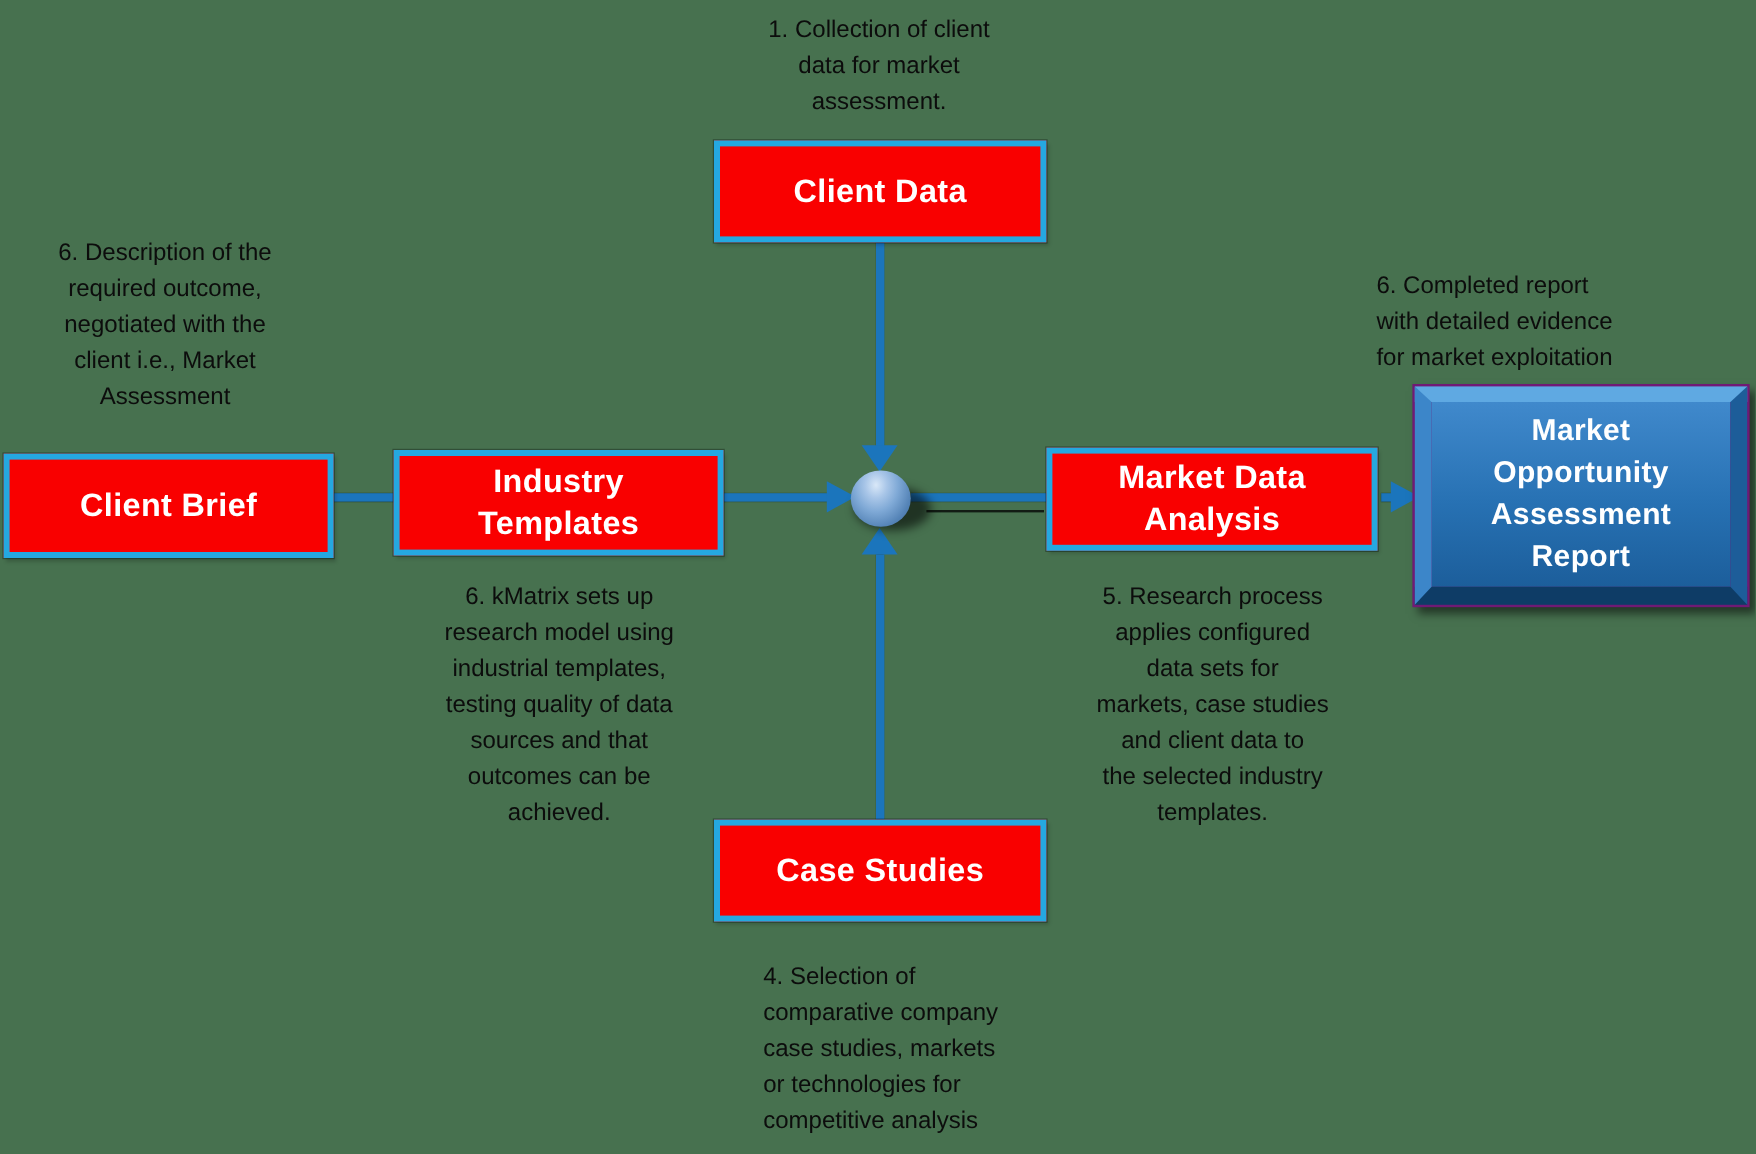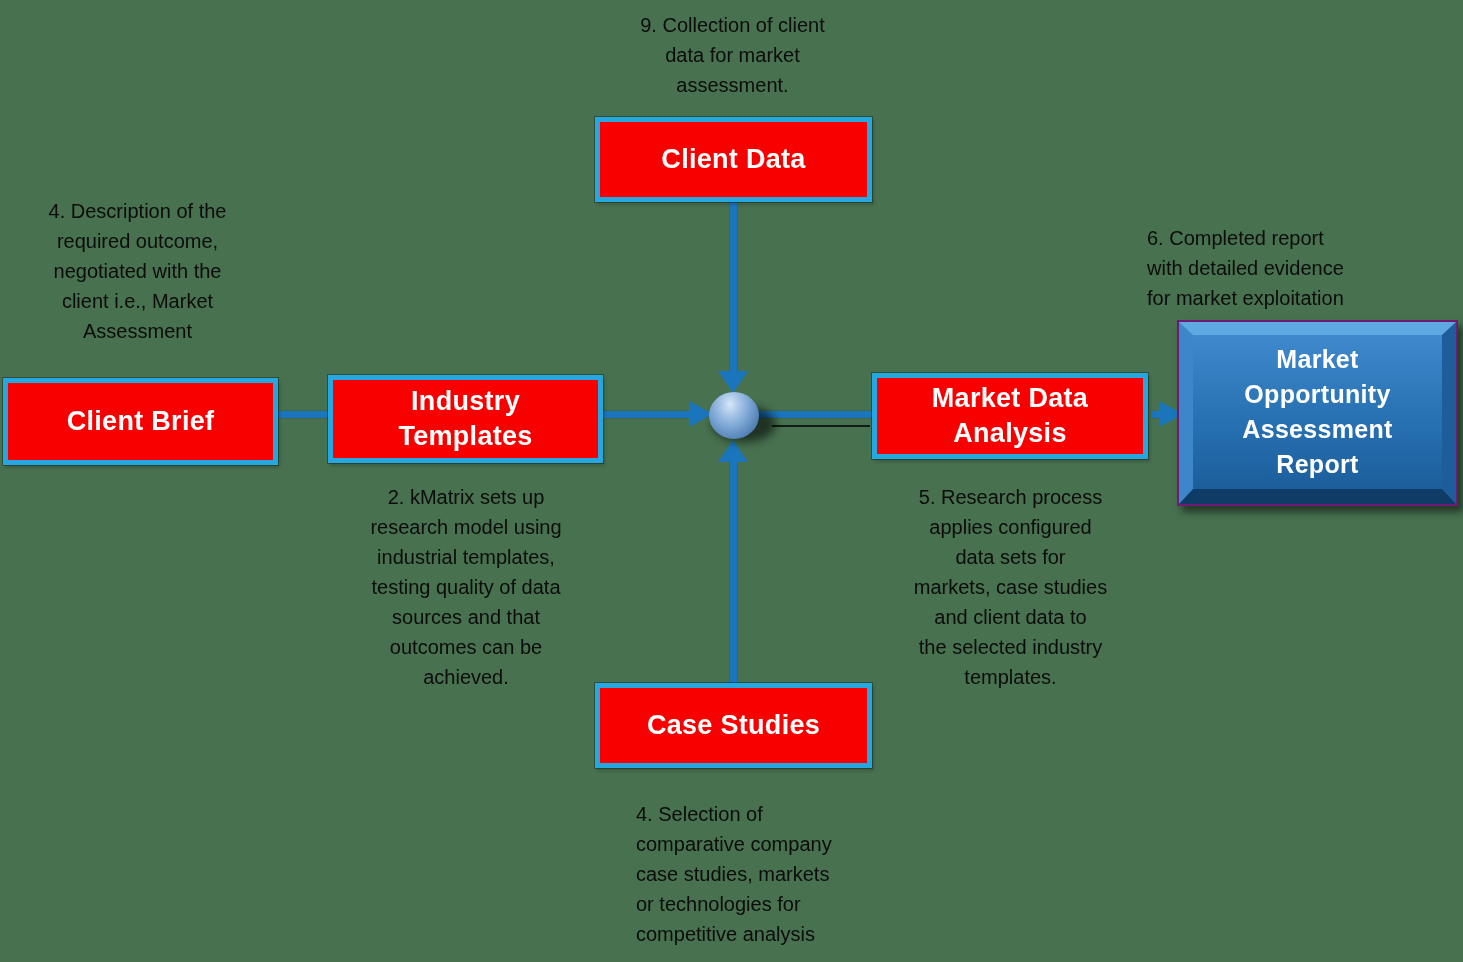--- a/index.html
+++ b/index.html
@@ -211,7 +211,7 @@
 sources and that
 outcomes can be
 achieved.</div>
-  <div class="ann ann-center ann-3">9. Collection of client
+  <div class="ann ann-center ann-3">1. Collection of client
 data for market
 assessment.</div>
   <div class="ann ann-left ann-4">4. Selection of

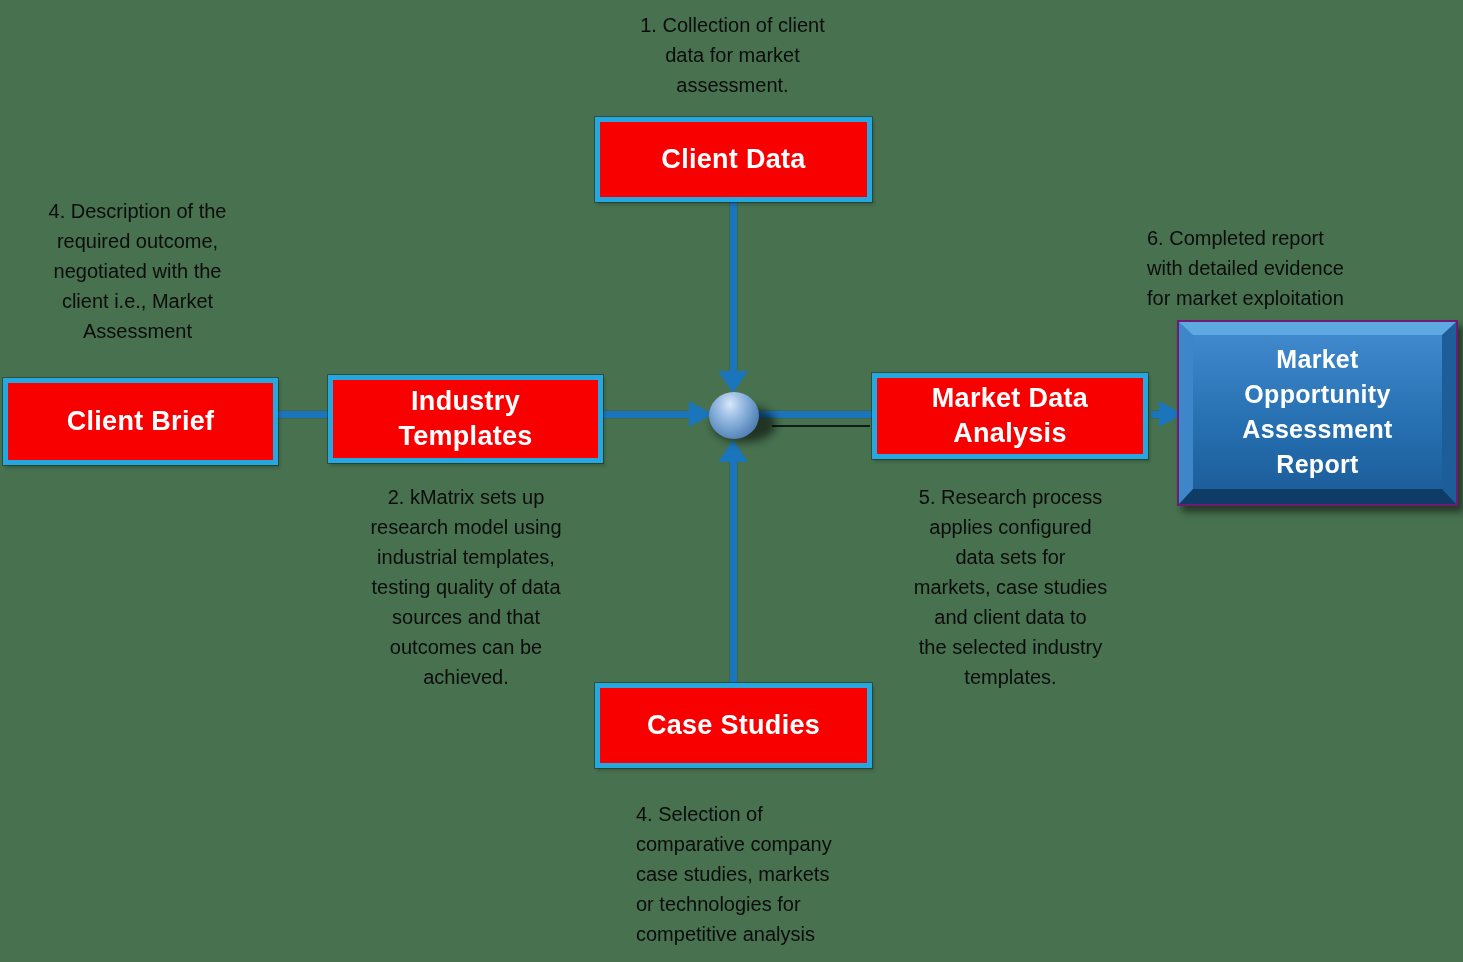--- a/index.html
+++ b/index.html
@@ -199,7 +199,7 @@
     </div>
   </div>
 
-  <div class="ann ann-center ann-1">4. Description of the
+  <div class="ann ann-center ann-1">6. Description of the
 required outcome,
 negotiated with the
 client i.e., Market

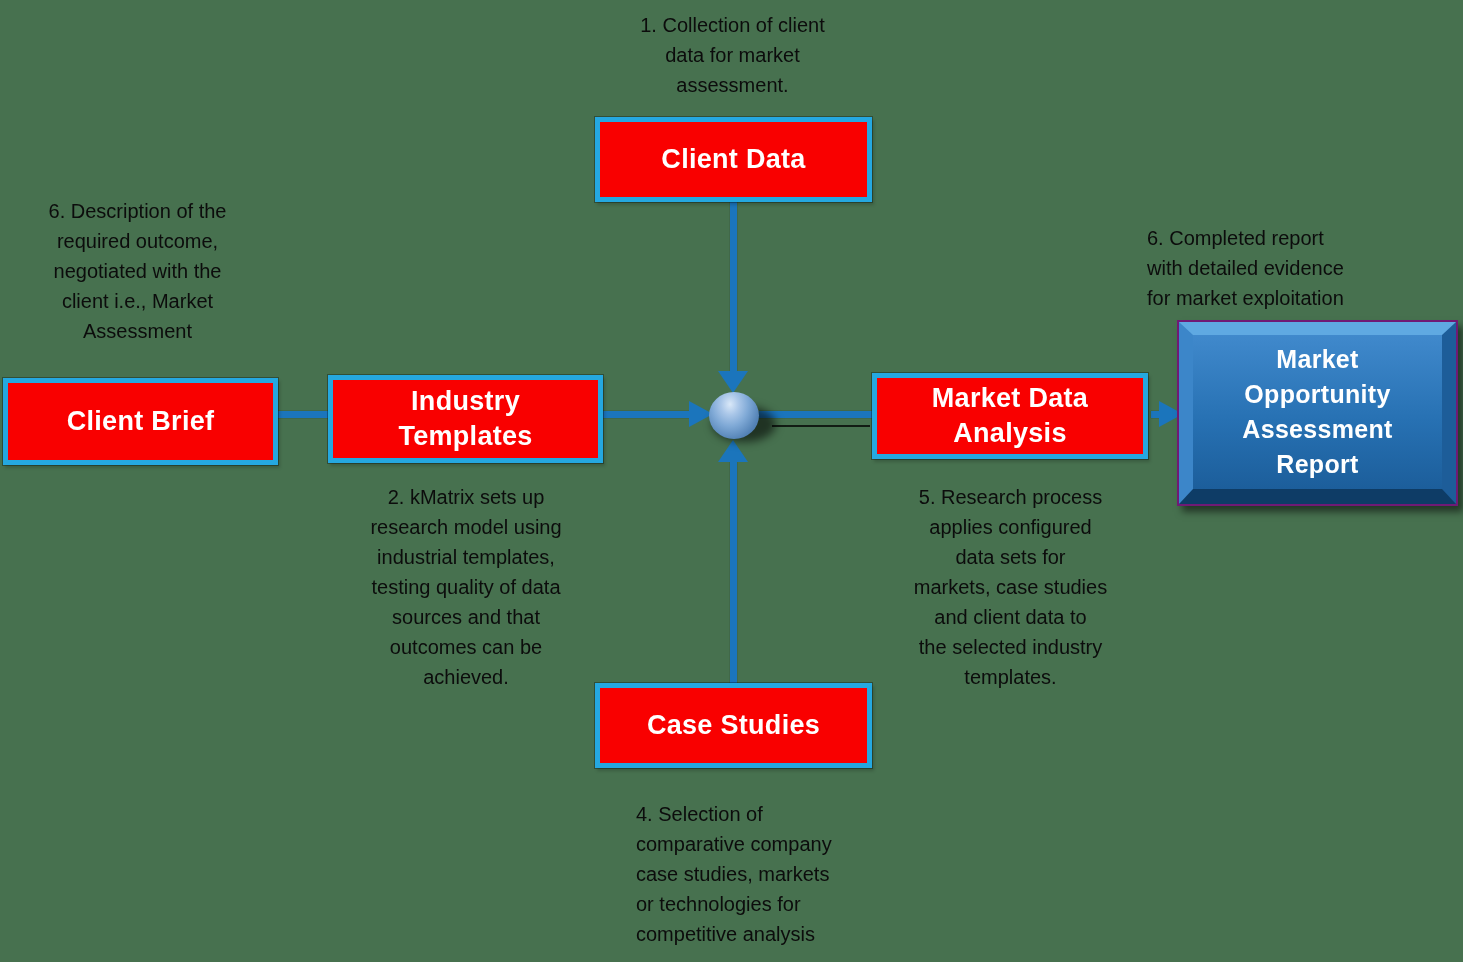--- a/index.html
+++ b/index.html
@@ -204,7 +204,7 @@
 negotiated with the
 client i.e., Market
 Assessment</div>
-  <div class="ann ann-center ann-2">2. kMatrix sets up
+  <div class="ann ann-center ann-2">6. kMatrix sets up
 research model using
 industrial templates,
 testing quality of data

